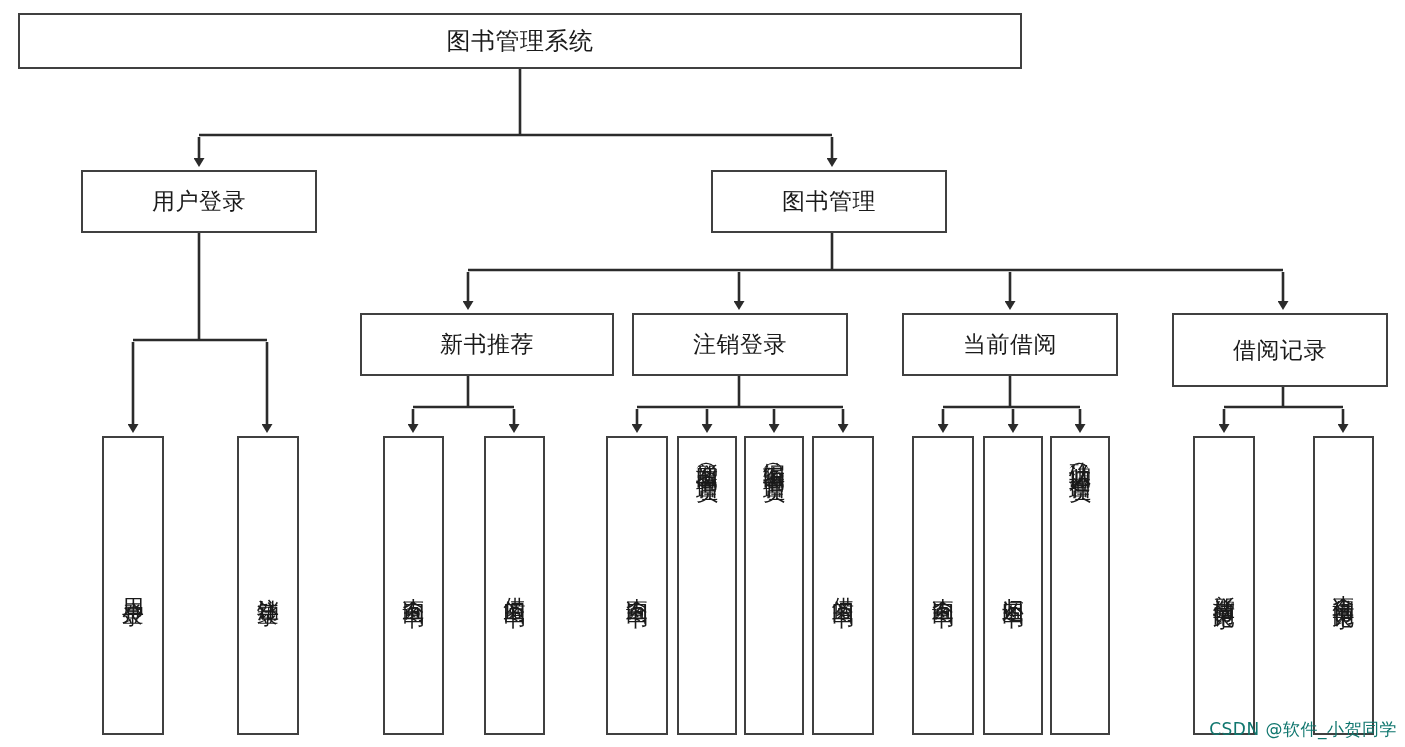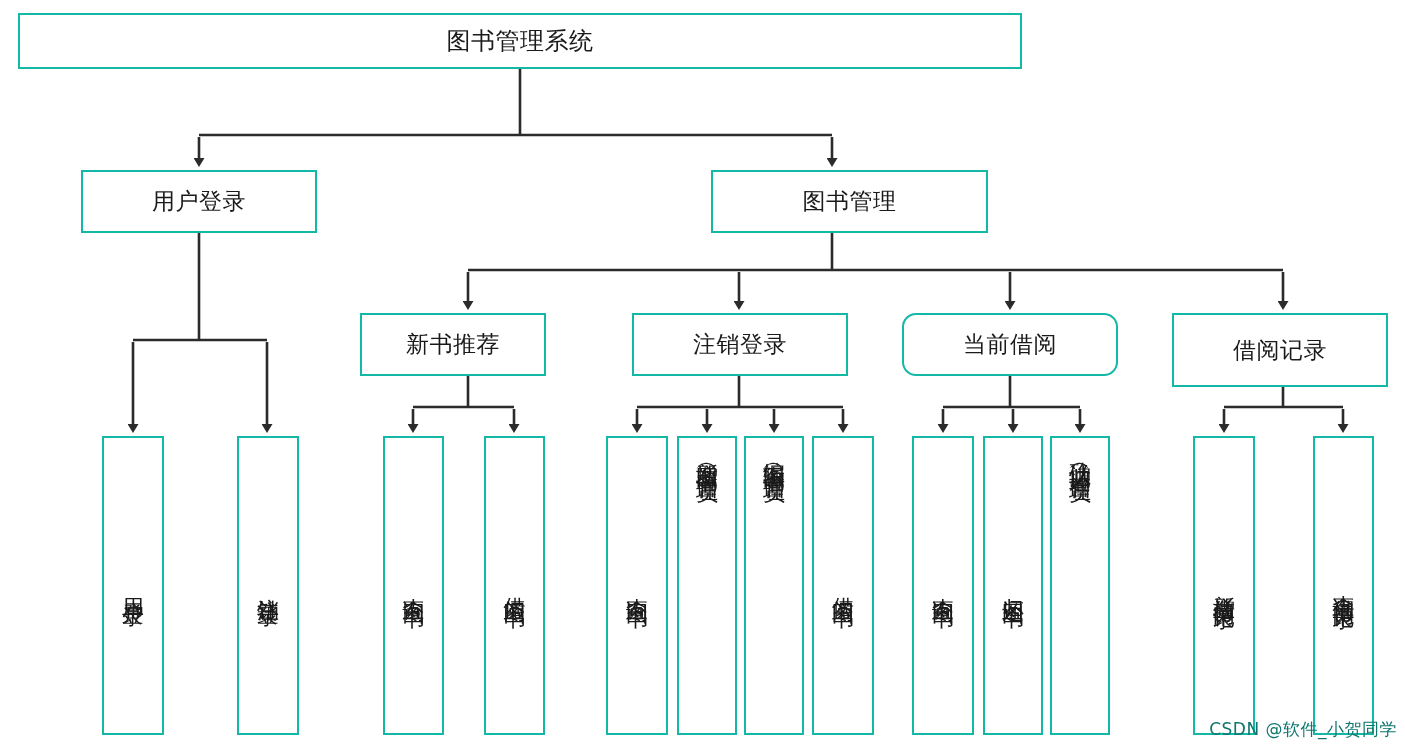--- a/index.html
+++ b/index.html
@@ -31,7 +31,7 @@
     position: absolute;
     box-sizing: border-box;
     background: #ffffff;
-    border: 2px solid #14b8a6;
+    border: 2px solid #404040;
     display: flex;
     align-items: center;
     justify-content: center;

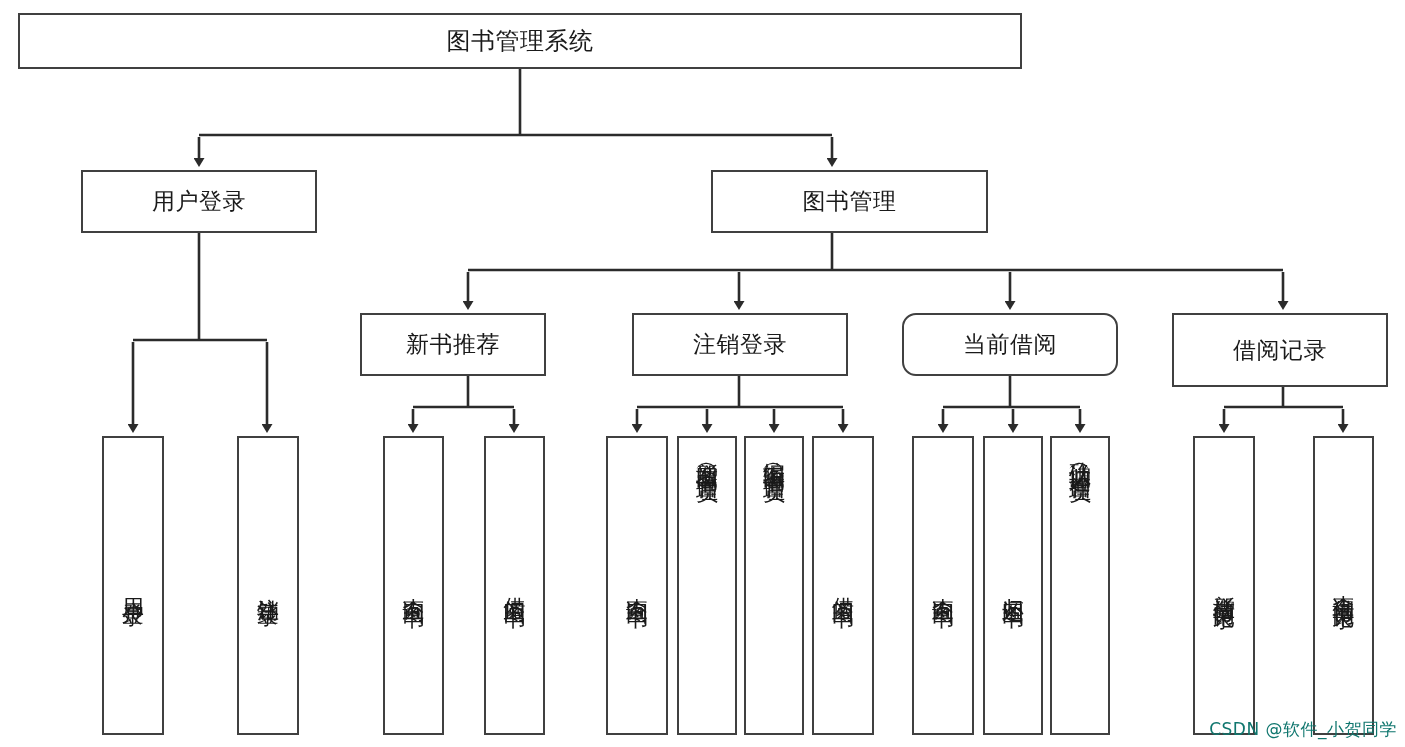--- a/index.html
+++ b/index.html
@@ -142,7 +142,7 @@
     <span class="node-label">用户登录</span>
   </div>
 
-  <div class="node horiz" style="left:711px; top:170px; width:277px; height:63px;">
+  <div class="node horiz" style="left:711px; top:170px; width:236px; height:63px;">
     <span class="node-label">图书管理</span>
   </div>
 

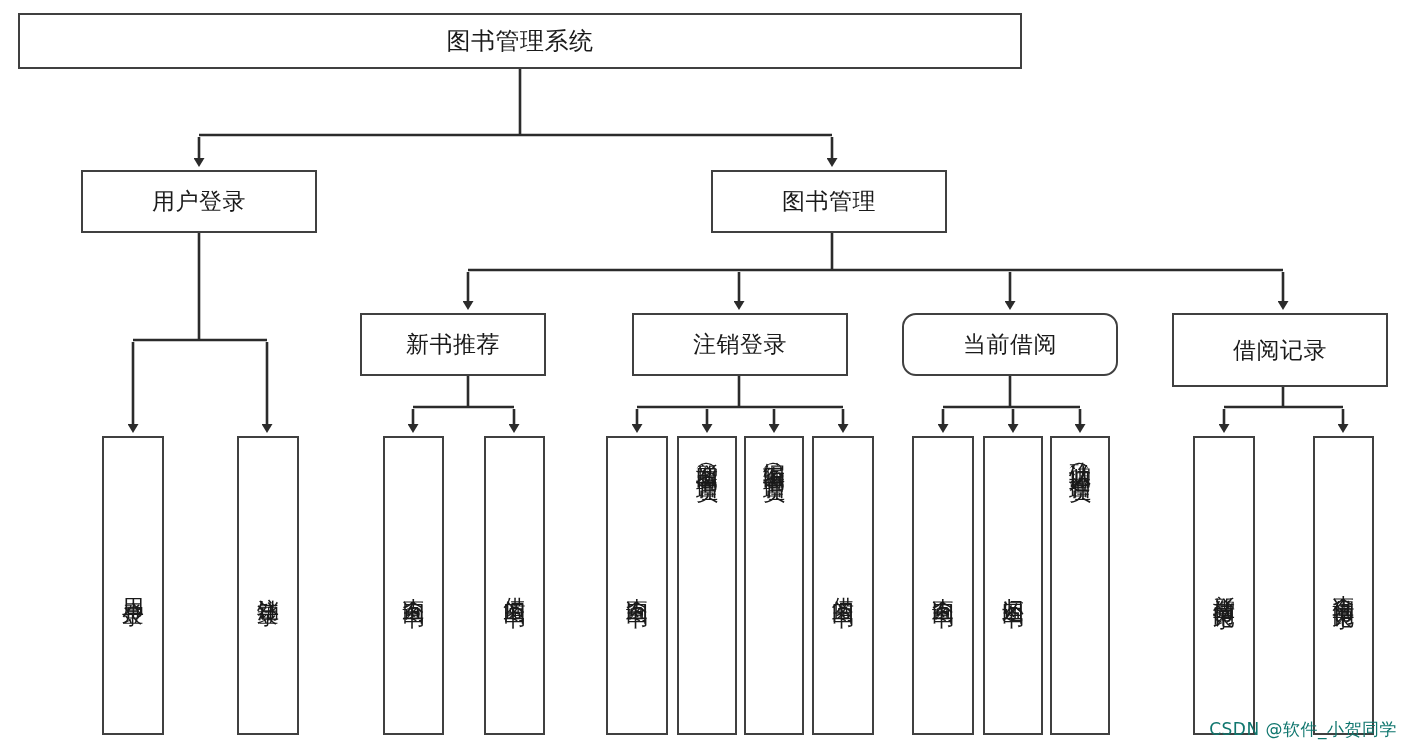--- a/index.html
+++ b/index.html
@@ -146,7 +146,7 @@
     <span class="node-label">图书管理</span>
   </div>
 
-  <div class="node horiz" style="left:360px; top:313px; width:186px; height:63px;">
+  <div class="node horiz" style="left:360px; top:313px; width:254px; height:63px;">
     <span class="node-label">新书推荐</span>
   </div>
 

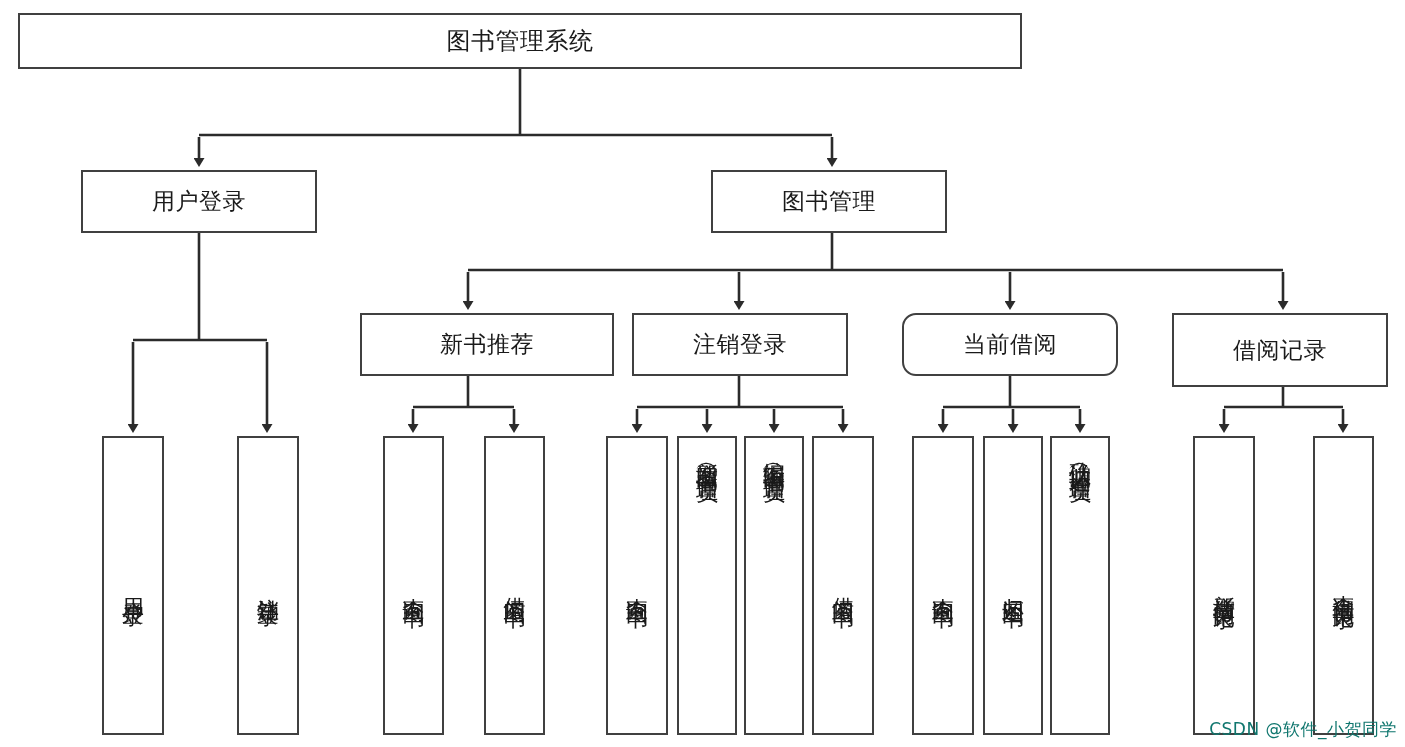--- a/index.html
+++ b/index.html
@@ -154,7 +154,7 @@
     <span class="node-label">注销登录</span>
   </div>
 
-  <div class="node horiz" style="left:902px; top:313px; width:216px; height:63px;border-radius:14px;">
+  <div class="node horiz" style="left:902px; top:313px; width:216px; height:63px;">
     <span class="node-label">当前借阅</span>
   </div>
 

